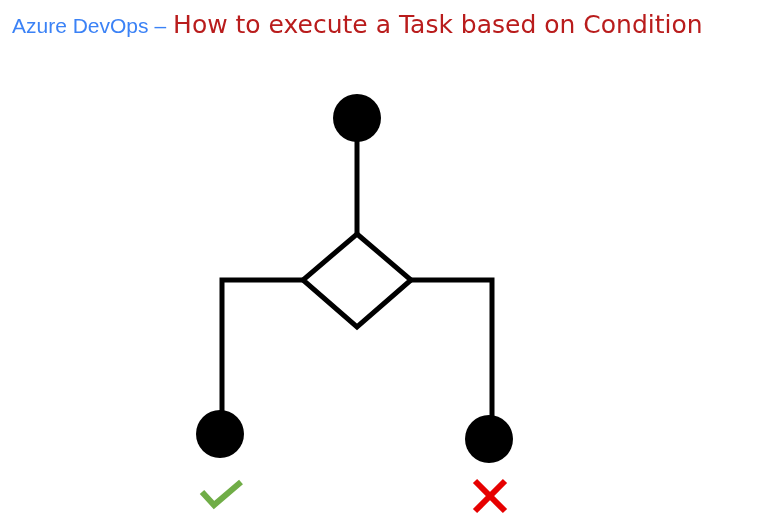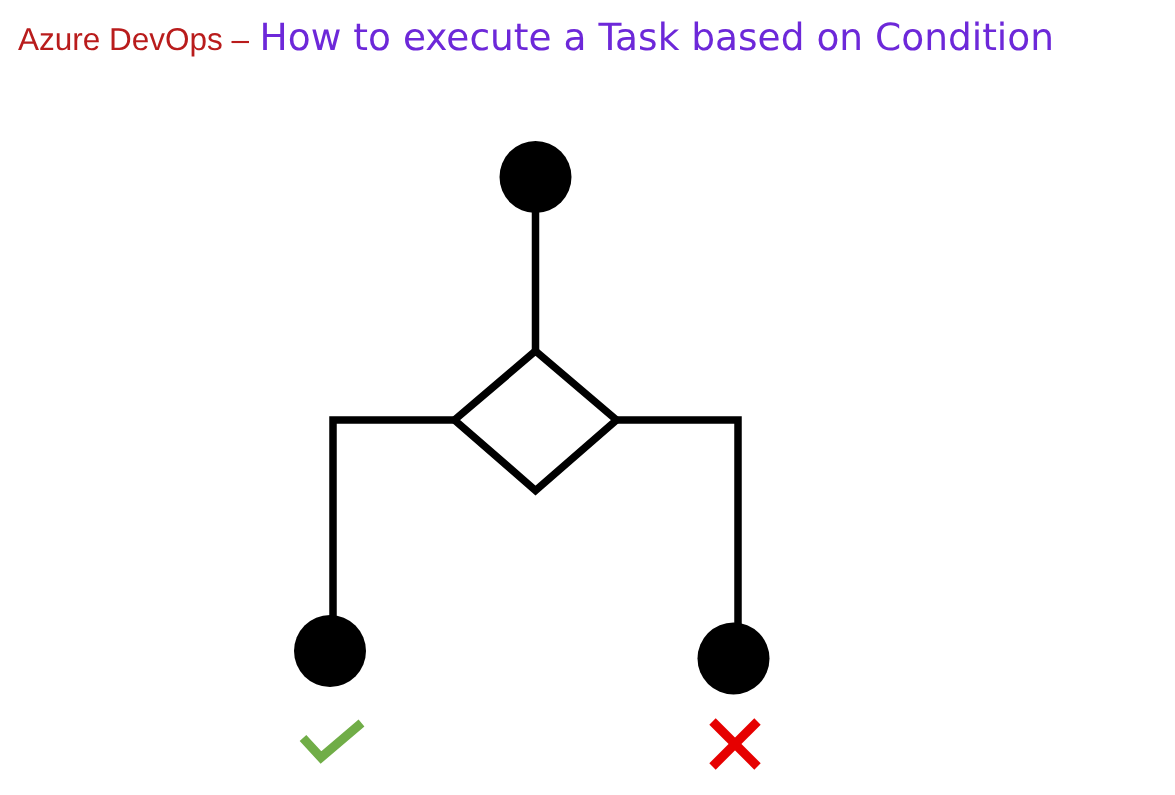--- a/index.html
+++ b/index.html
@@ -9,7 +9,7 @@
       display: flex; align-items: baseline;
     }
     .title-prefix {
-      font-family: "Liberation Sans", sans-serif; font-size: 21px; color: #b91c1c;
+      font-family: "Liberation Sans", sans-serif; font-size: 21px; color: #3b82f6;
       margin-right: 7px;
     }
     .title-main {

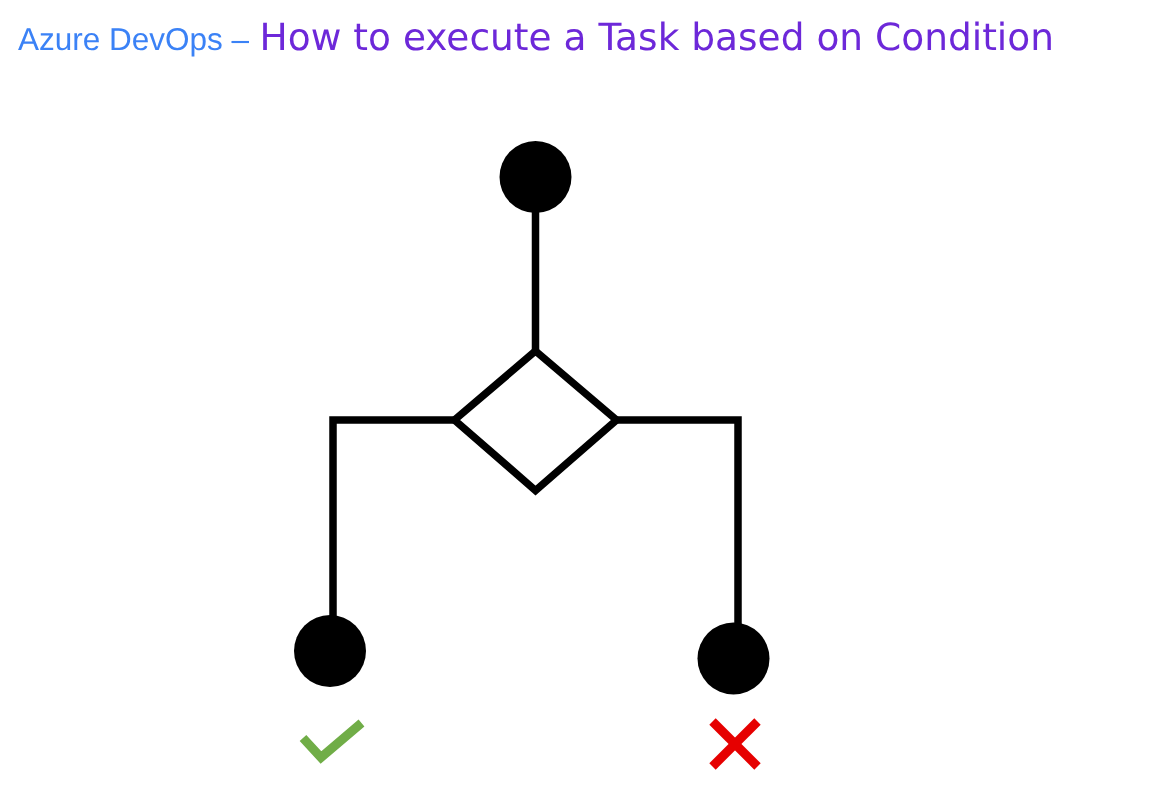--- a/index.html
+++ b/index.html
@@ -13,7 +13,7 @@
       margin-right: 7px;
     }
     .title-main {
-      font-family: "DejaVu Sans", sans-serif; font-size: 25px; color: #6d28d9;
+      font-family: "DejaVu Sans", sans-serif; font-size: 25px; color: #b91c1c;
     }
     svg.diagram { position: absolute; left: 0; top: 0; }
   </style>

